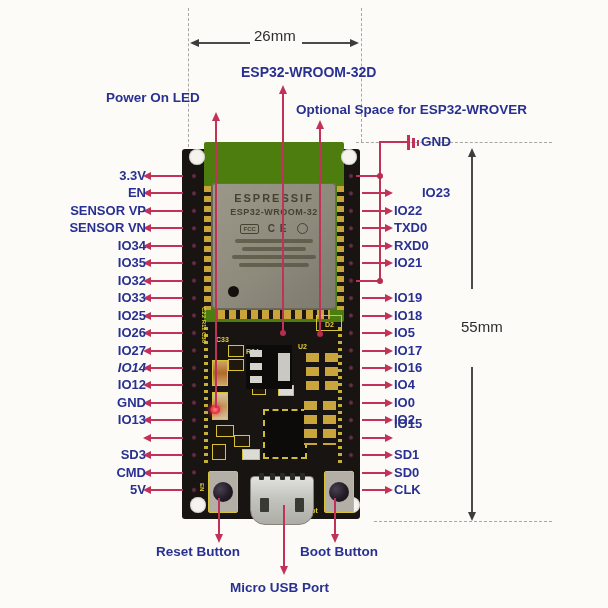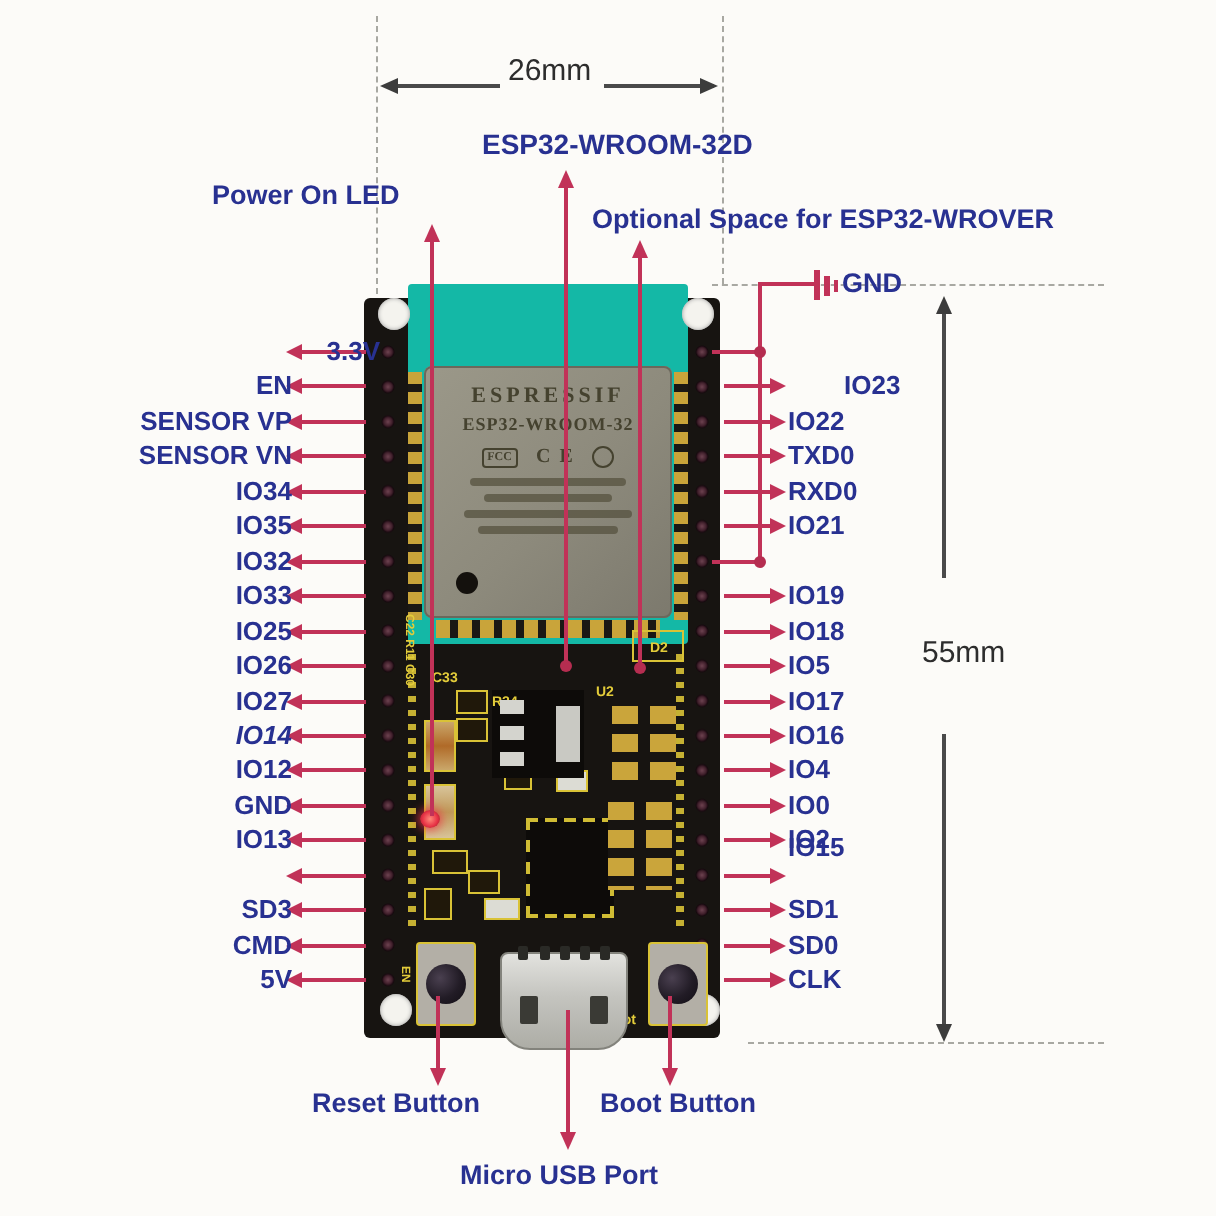--- a/index.html
+++ b/index.html
@@ -135,7 +135,7 @@
   <div class="gbar" style="left:412px;top:138px;width:3px;height:10px;"></div>
   <div class="gbar" style="left:417px;top:140px;width:2px;height:6px;"></div>
 
-  <div class="pinlab pl-l" style="top:168px;padding-left:44px;">3.3V</div>
+  <div class="pinlab pl-l" style="top:168px;">3.3V</div>
   <div class="pinlab pl-l" style="top:185px;">EN</div>
   <div class="pinlab pl-l" style="top:203px;">SENSOR VP</div>
   <div class="pinlab pl-l" style="top:220px;">SENSOR VN</div>

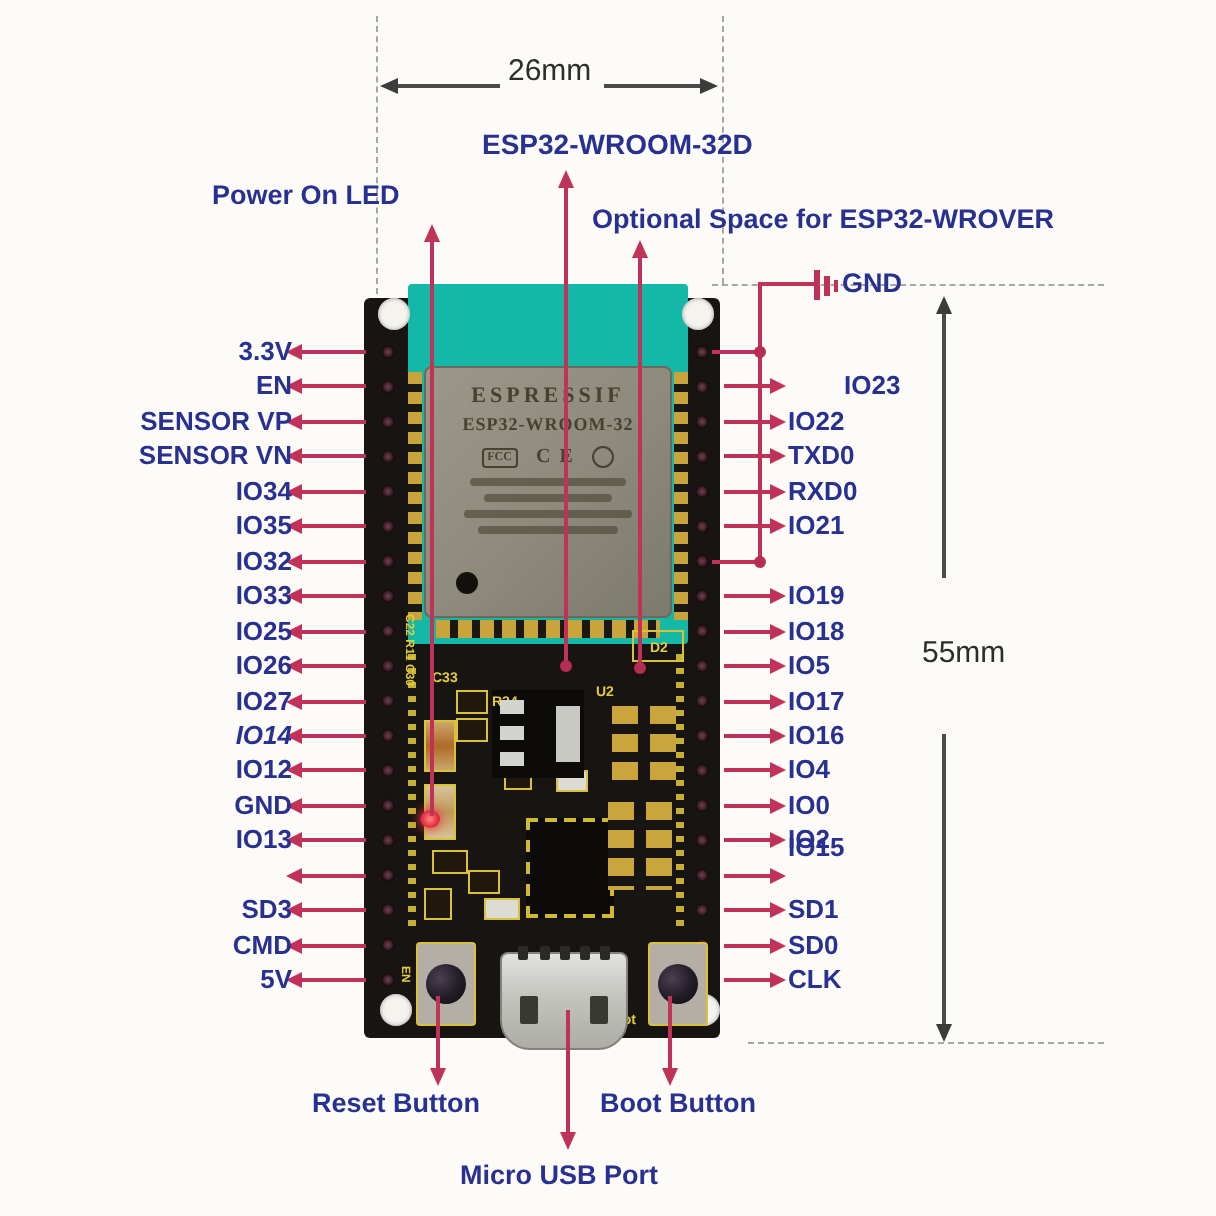--- a/index.html
+++ b/index.html
@@ -42,7 +42,7 @@
     background-size:12px 17.45px;background-repeat:repeat-y;}
   .silkcol{position:absolute;width:4px;z-index:5;opacity:.9;
     background:repeating-linear-gradient(to bottom,#d9c236 0 3px,rgba(0,0,0,0) 3px 7px);}
-  .module{position:absolute;left:22px;top:-7px;width:140px;height:180px;background:#14b8a6;border-radius:2px;z-index:5;font-family:Liberation Serif, serif;}
+  .module{position:absolute;left:22px;top:-7px;width:140px;height:180px;background:#4d7c0f;border-radius:2px;z-index:5;}
   .shield{position:absolute;left:8px;top:41px;width:124px;height:126px;border-radius:4px;
     background:linear-gradient(135deg,#9b9889 0%,#8d8a7c 55%,#7c796d 100%);
     box-shadow:inset 0 0 0 1px #6b685c;color:#45422f;text-align:center;z-index:6;}

